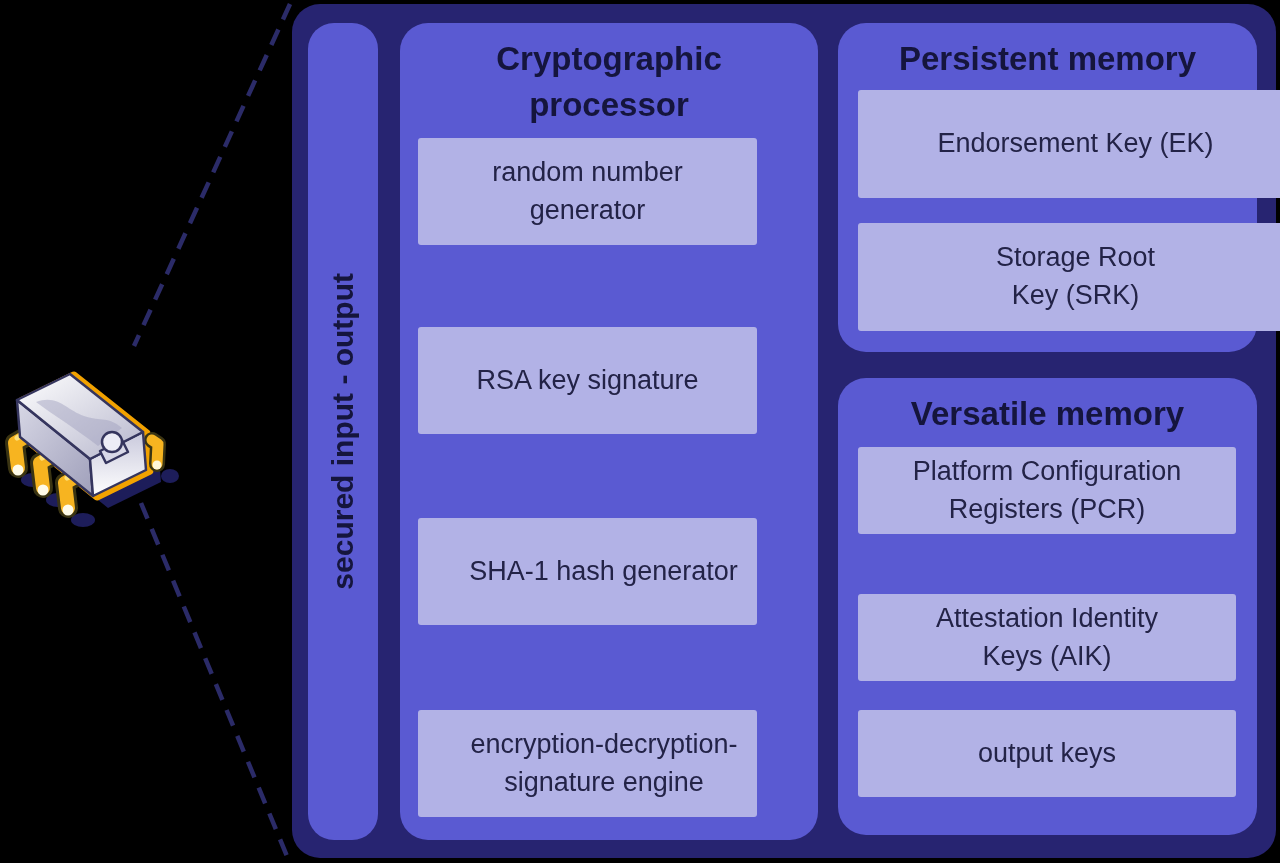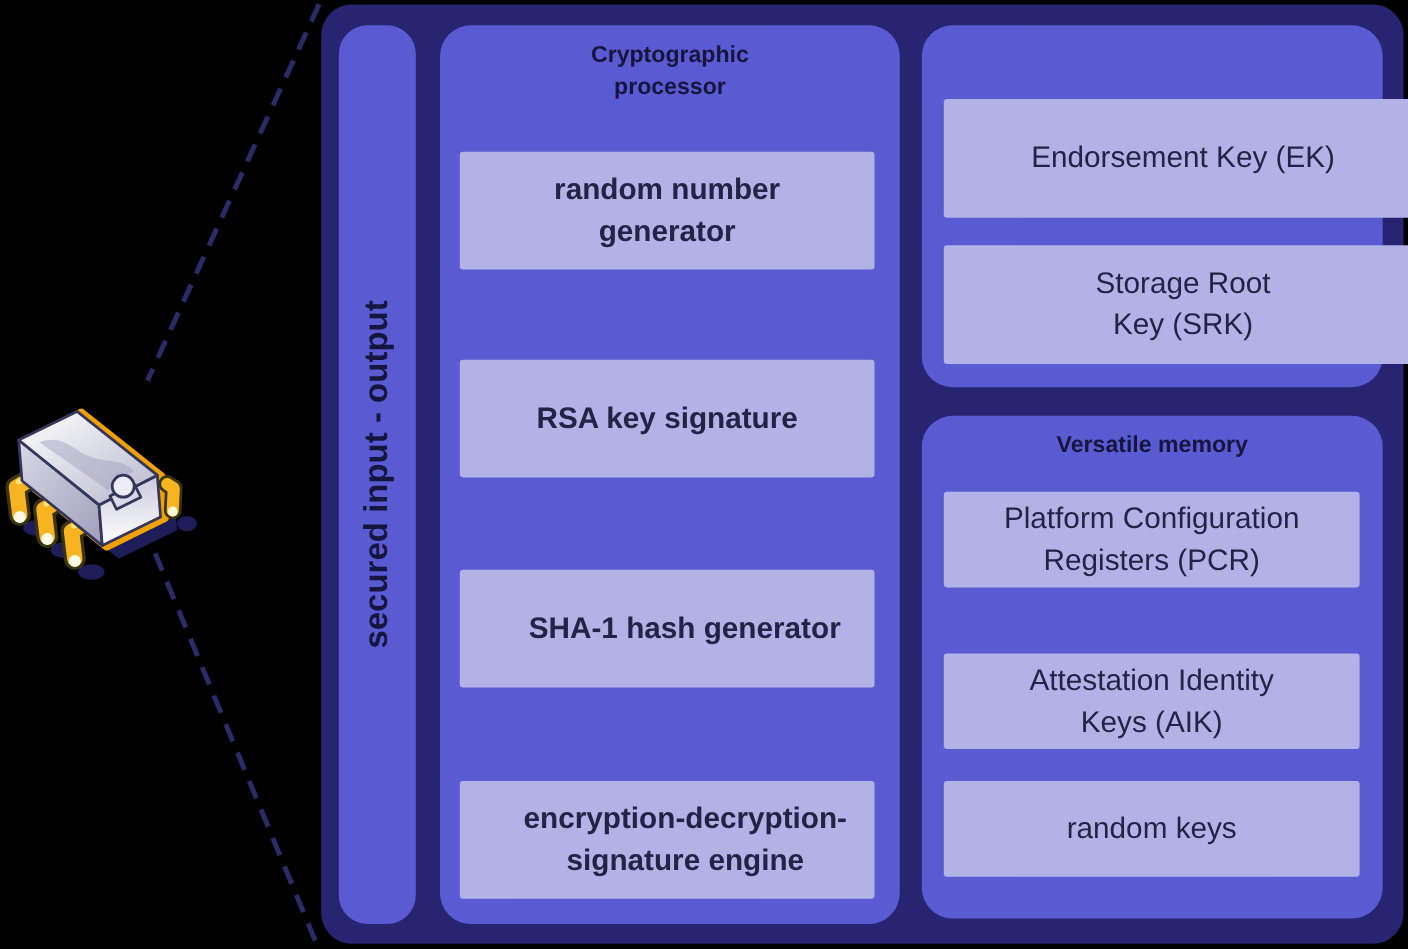--- a/index.html
+++ b/index.html
@@ -64,7 +64,7 @@
     padding-top:13px;
     text-align:center;
     font-weight:bold;
-    font-size:21px;
+    font-size:33px;
     line-height:1.38;
     color:var(--title-text);
     white-space:pre-line;

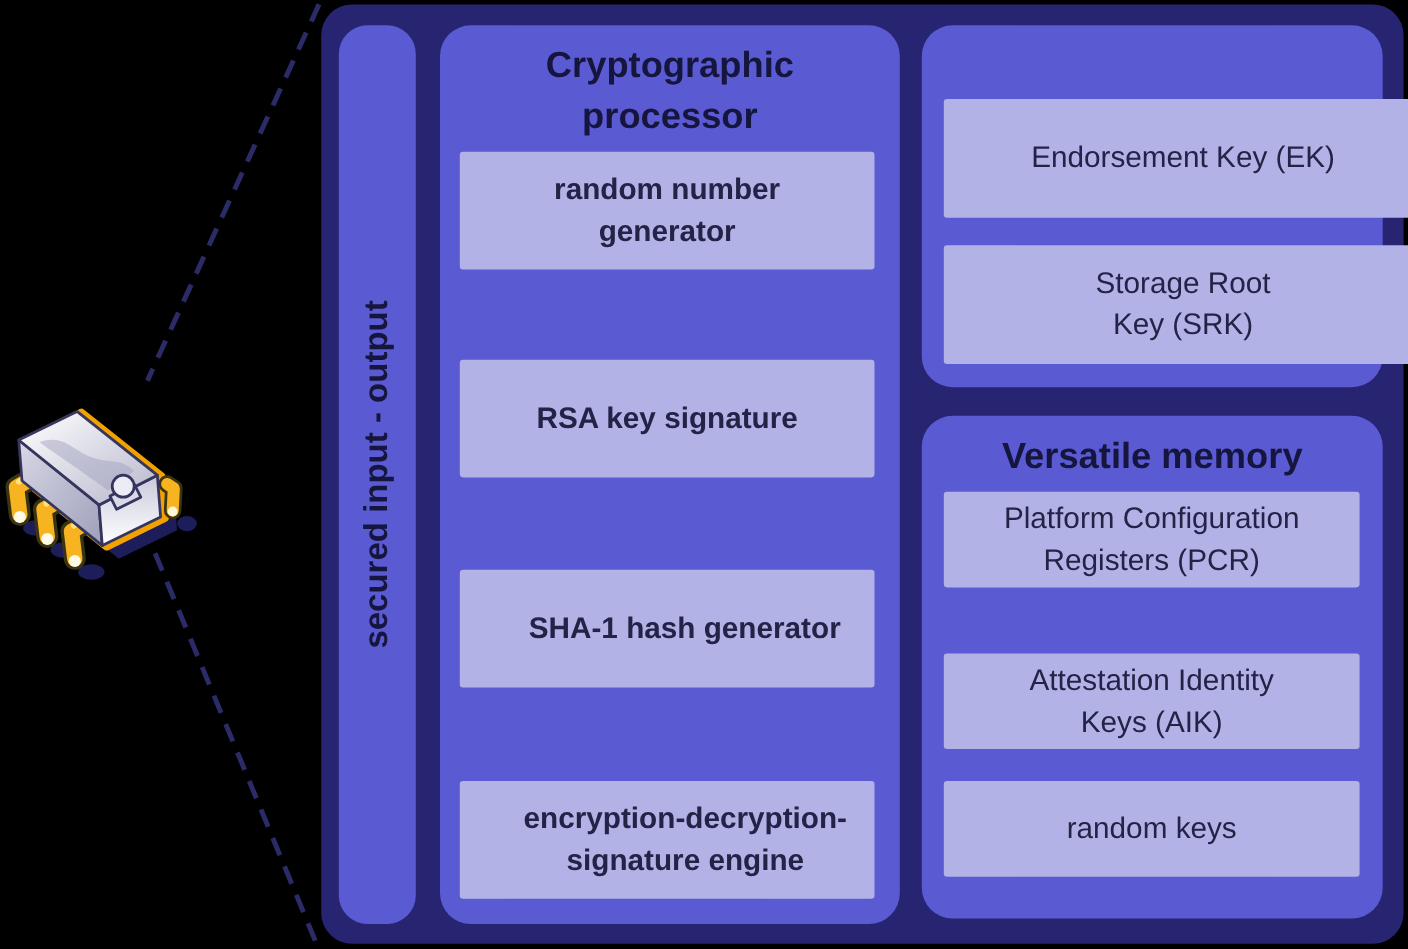--- a/index.html
+++ b/index.html
@@ -179,6 +179,7 @@
     </div>
 
     <div class="panel panel-persistent">
+      <div class="panel-title">Persistent memory</div>
       <div class="item p0">Endorsement Key (EK)</div>
       <div class="item p1">Storage Root
 Key (SRK)</div>

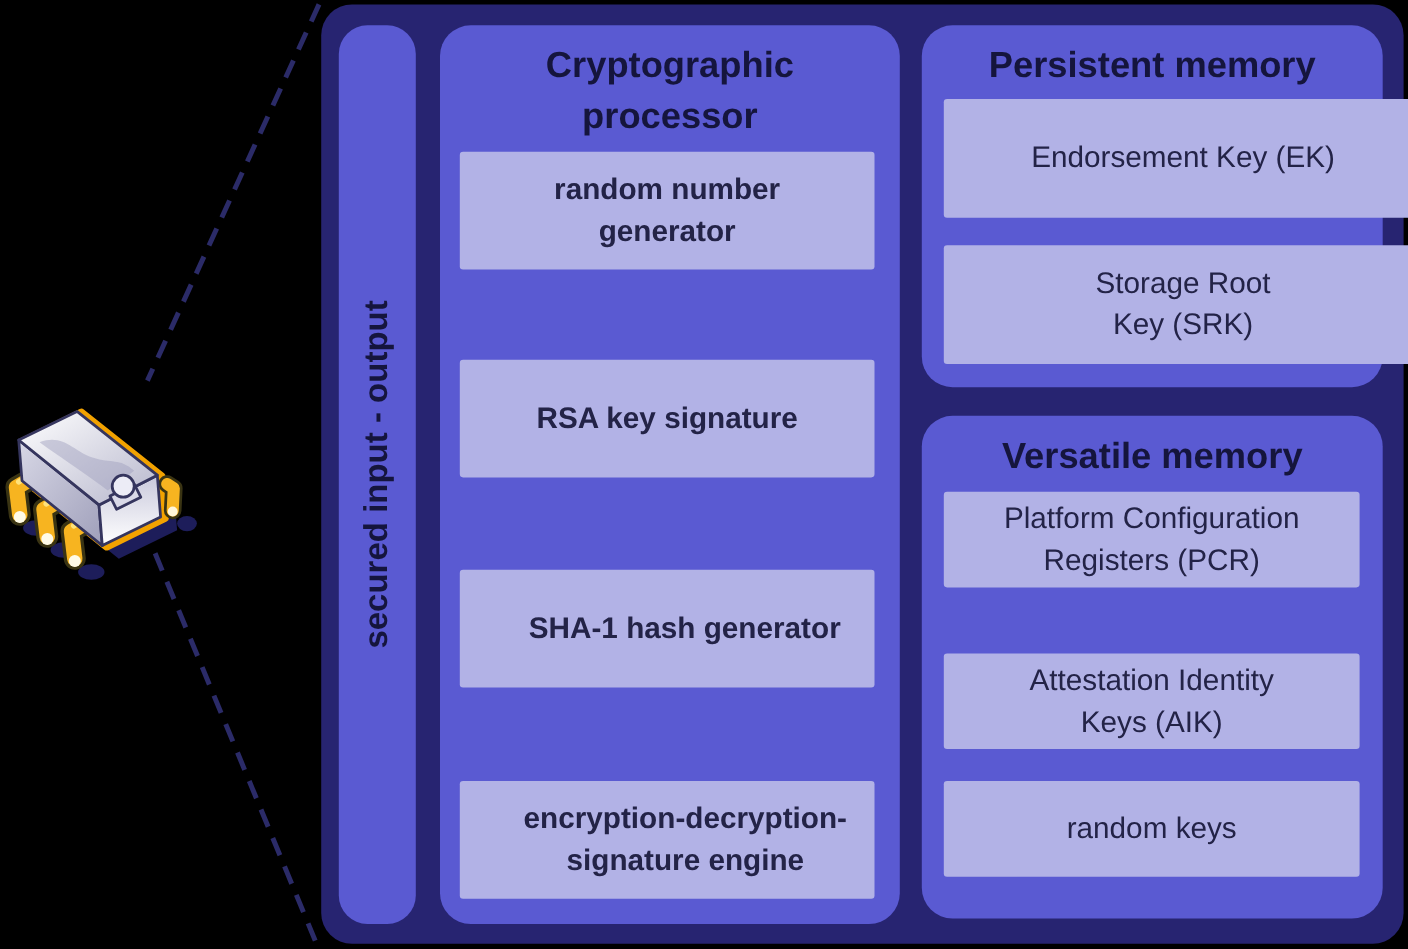--- a/index.html
+++ b/index.html
@@ -80,7 +80,7 @@
     color:var(--label-text);
     white-space:pre-line;
   }
-  .panel-crypto .item{left:18px;width:377px;height:107px;font-weight:bold;}
+  .panel-crypto .item{left:18px;width:339px;height:107px;}
   .panel-persistent .item{left:20px;width:435px;height:108px;}
   .panel-versatile .item{left:20px;width:378px;height:87px;}
   .c0{top:115px;} .c1{top:304px;} .c2{top:495px;padding-left:32px;} .c3{top:687px;padding-left:33px;}

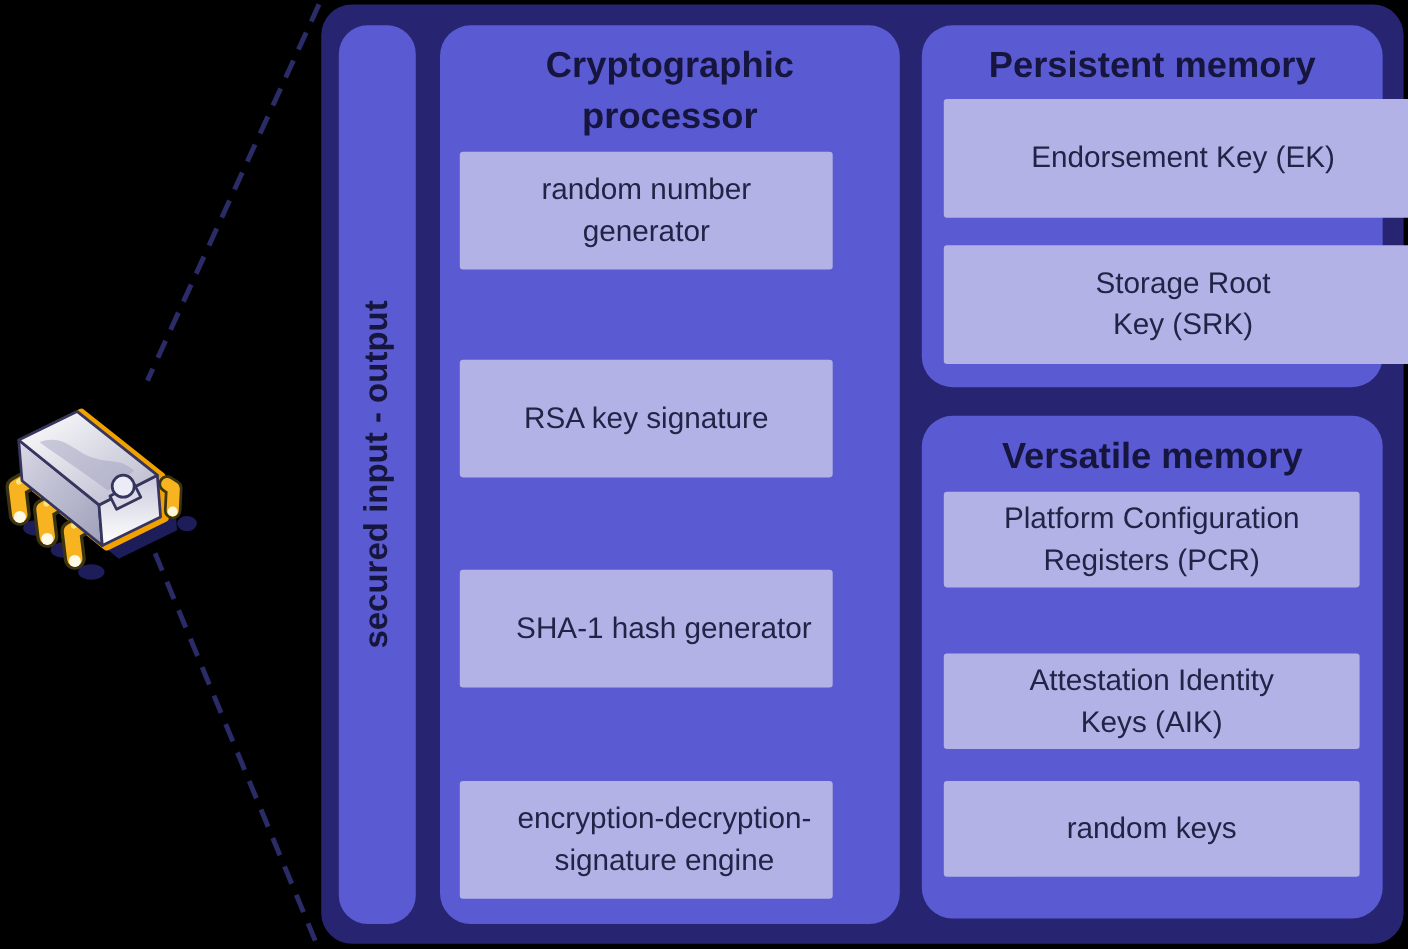--- a/index.html
+++ b/index.html
@@ -191,7 +191,7 @@
 Registers (PCR)</div>
       <div class="item v1">Attestation Identity
 Keys (AIK)</div>
-      <div class="item v2">random keys</div>
+      <div class="item v2">output keys</div>
     </div>
 
   </div>

